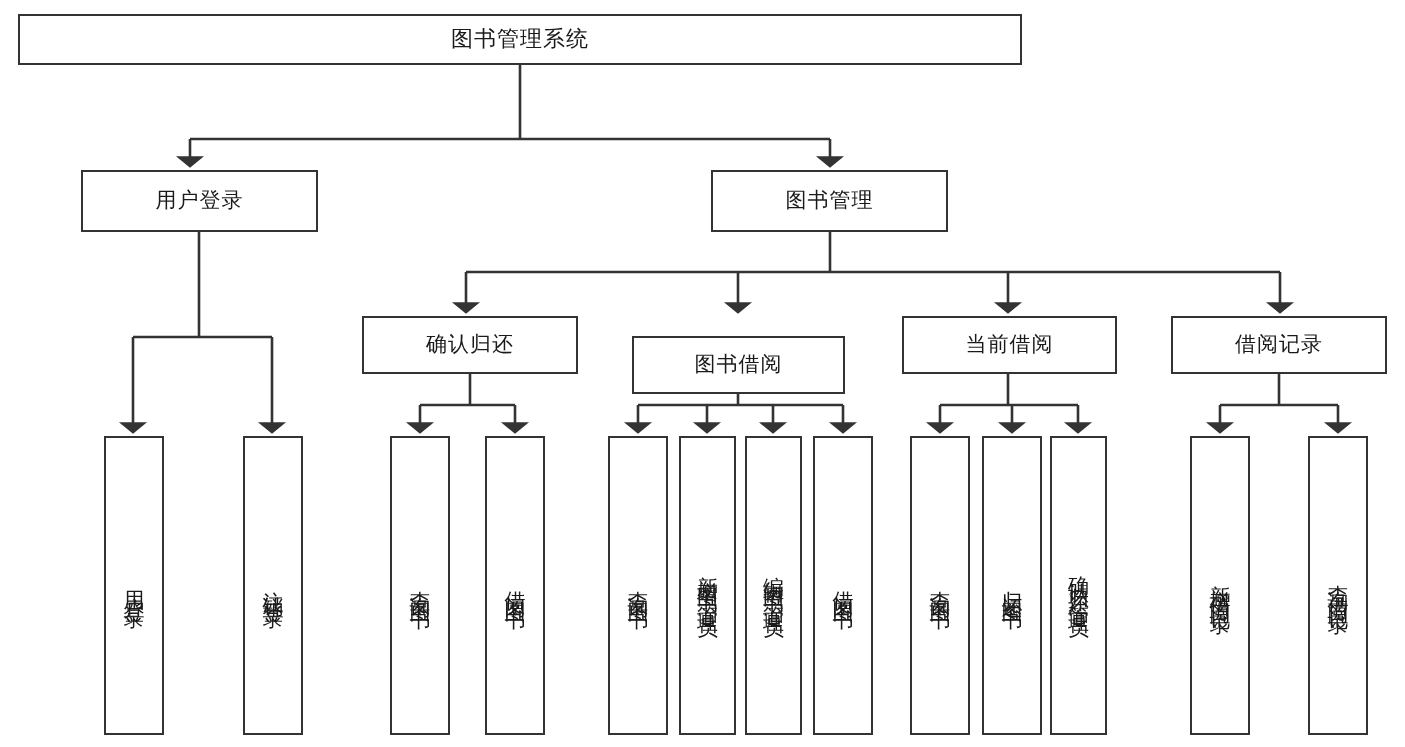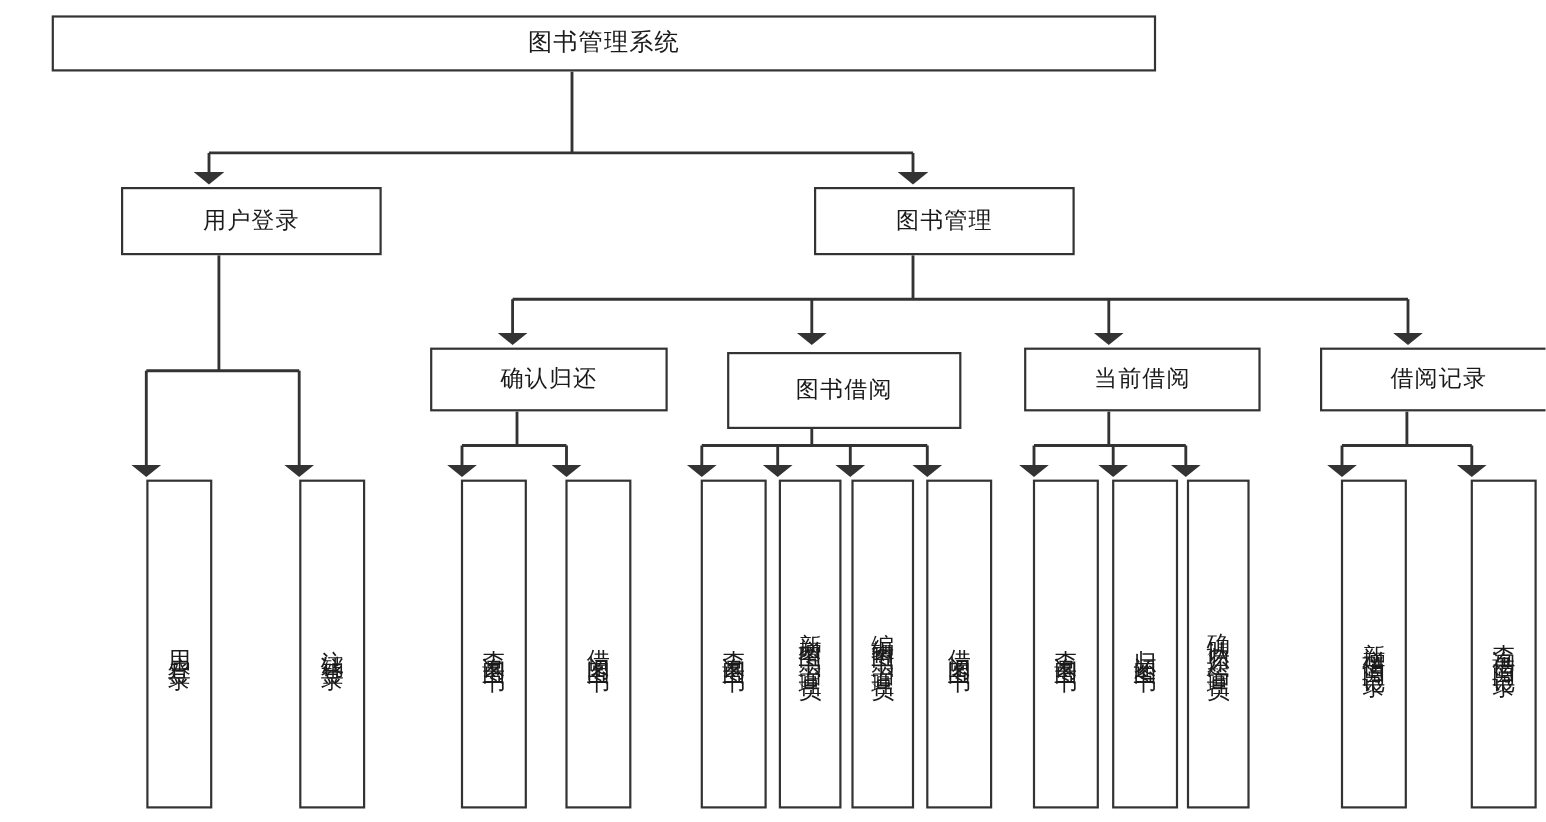--- a/index.html
+++ b/index.html
@@ -35,7 +35,6 @@
     align-items: center;
     justify-content: center;
     color: #1a1a1a;
-    margin-left: 29px;
   }
   .node-label-h {
     font-size: 21px;

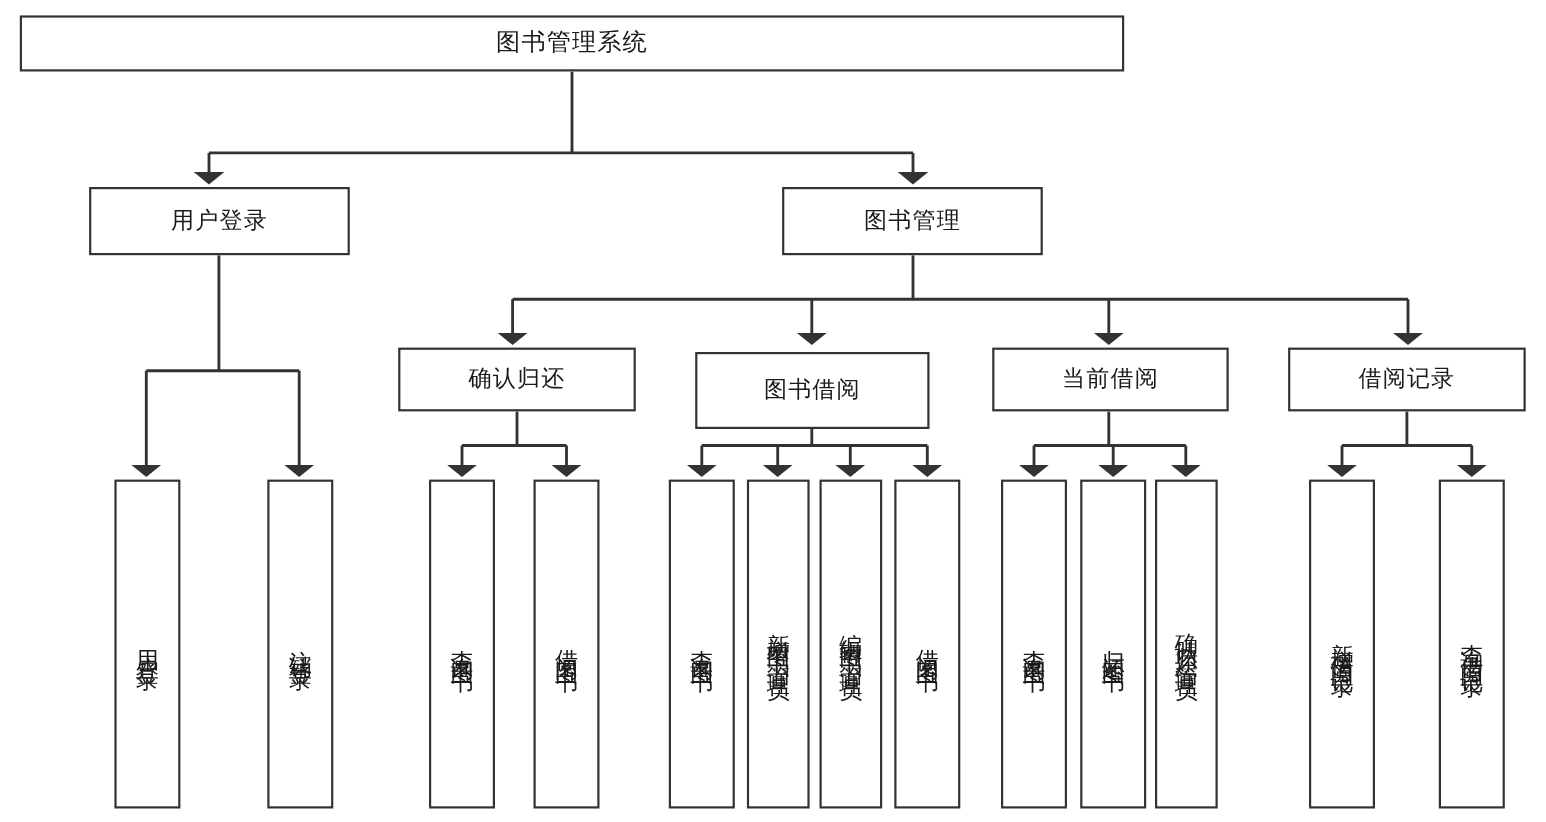--- a/index.html
+++ b/index.html
@@ -139,7 +139,7 @@
     <span class="node-label-h">确认归还</span>
   </div>
 
-  <div class="node-box" style="left:632px; top:320px; width:213px; height:70px;">
+  <div class="node-box" style="left:632px; top:336px; width:213px; height:58px;">
     <span class="node-label-h">图书借阅</span>
   </div>
 

